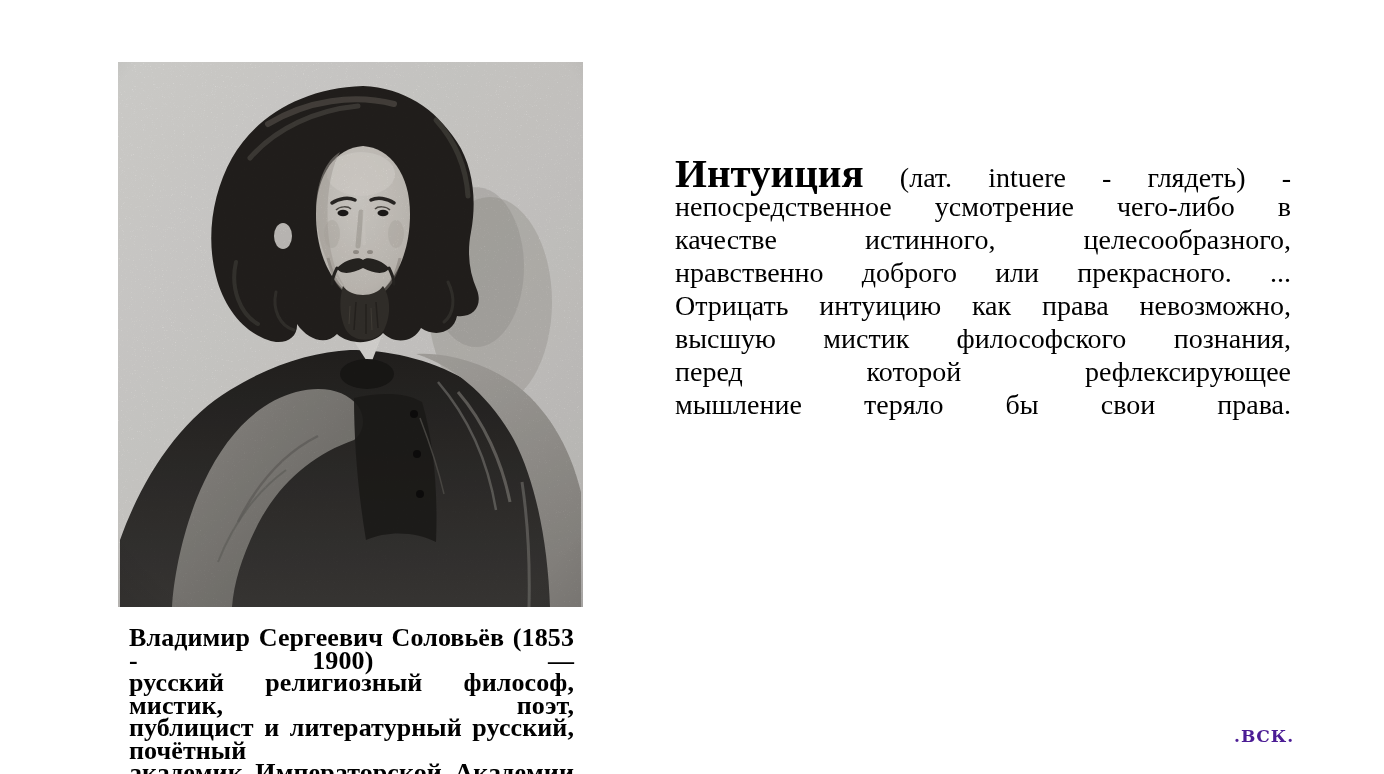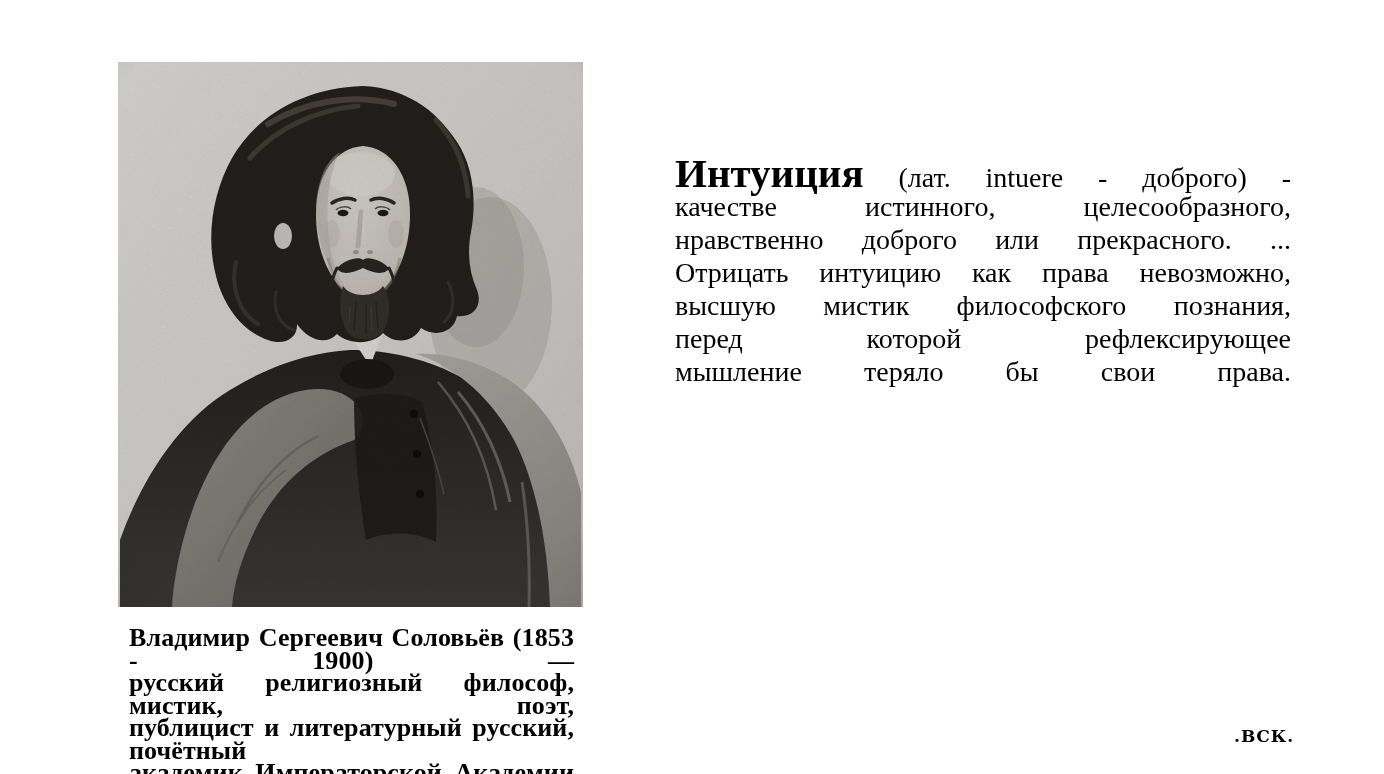--- a/index.html
+++ b/index.html
@@ -194,7 +194,7 @@
   </figure>
 
   <section class="definition">
-    <div class="def-line"><span class="lead">Интуиция</span> <span>(лат. intuere - доброго) -</span></div>
+    <div class="def-line"><span class="lead">Интуиция</span> <span>(лат. intuere - глядеть) -</span></div>
     <div class="def-line">качестве истинного, целесообразного,</div>
     <div class="def-line">нравственно доброго или прекрасного. ...</div>
     <div class="def-line">Отрицать интуицию как права невозможно,</div>

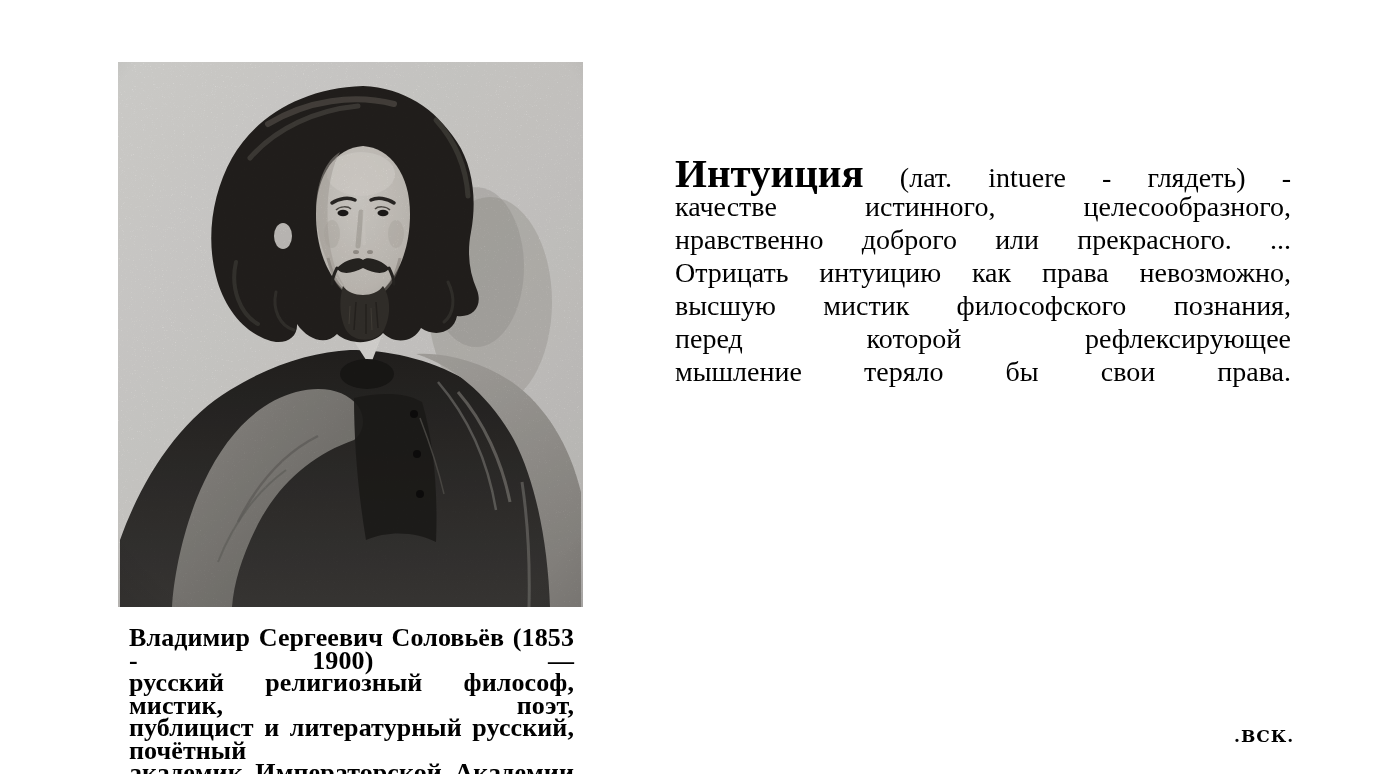--- a/index.html
+++ b/index.html
@@ -195,6 +195,7 @@
 
   <section class="definition">
     <div class="def-line"><span class="lead">Интуиция</span> <span>(лат. intuere - глядеть) -</span></div>
+    <div class="def-line">непосредственное усмотрение чего-либо в</div>
     <div class="def-line">качестве истинного, целесообразного,</div>
     <div class="def-line">нравственно доброго или прекрасного. ...</div>
     <div class="def-line">Отрицать интуицию как права невозможно,</div>

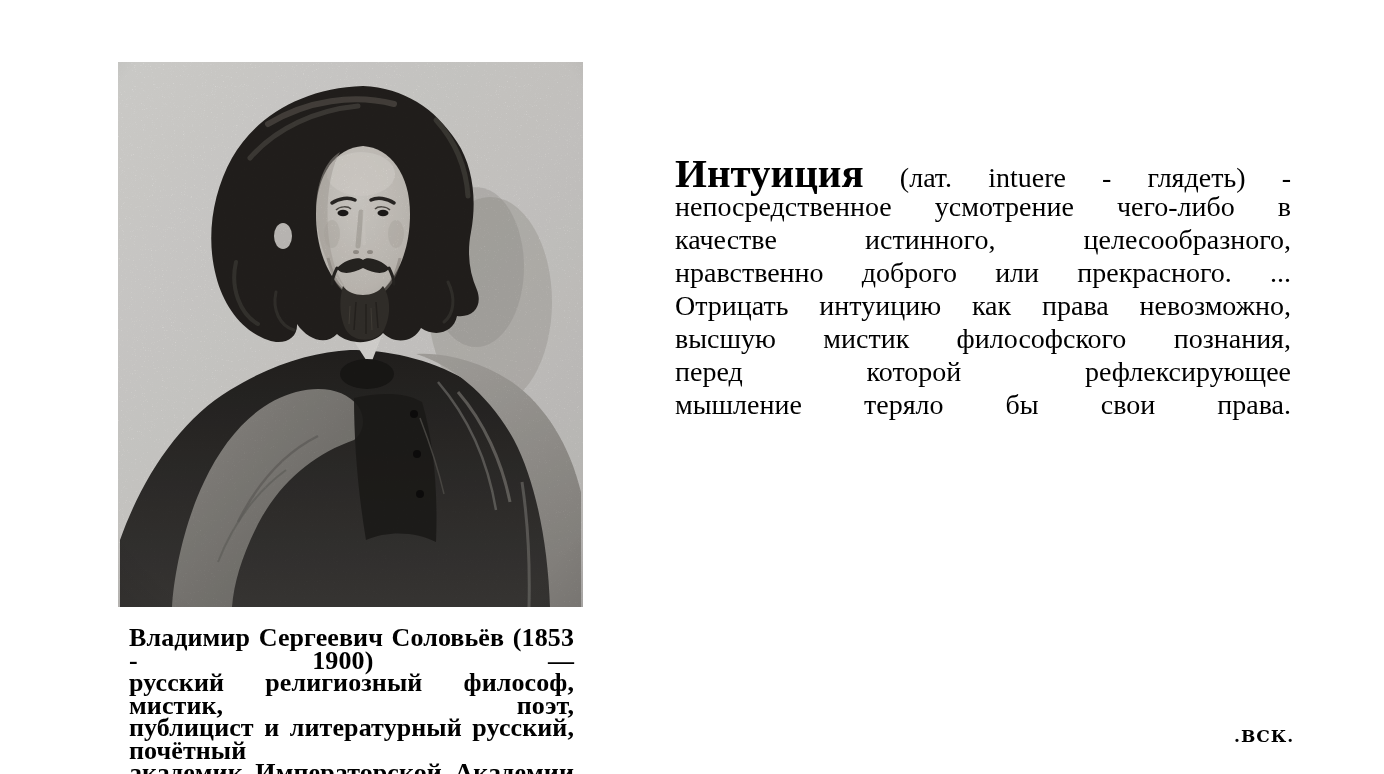--- a/index.html
+++ b/index.html
@@ -58,7 +58,7 @@
     font-weight: bold;
     font-size: 17px;
     letter-spacing: 1px;
-    color: #000000;
+    color: #4c1d95;
   }
 </style>
 </head>

